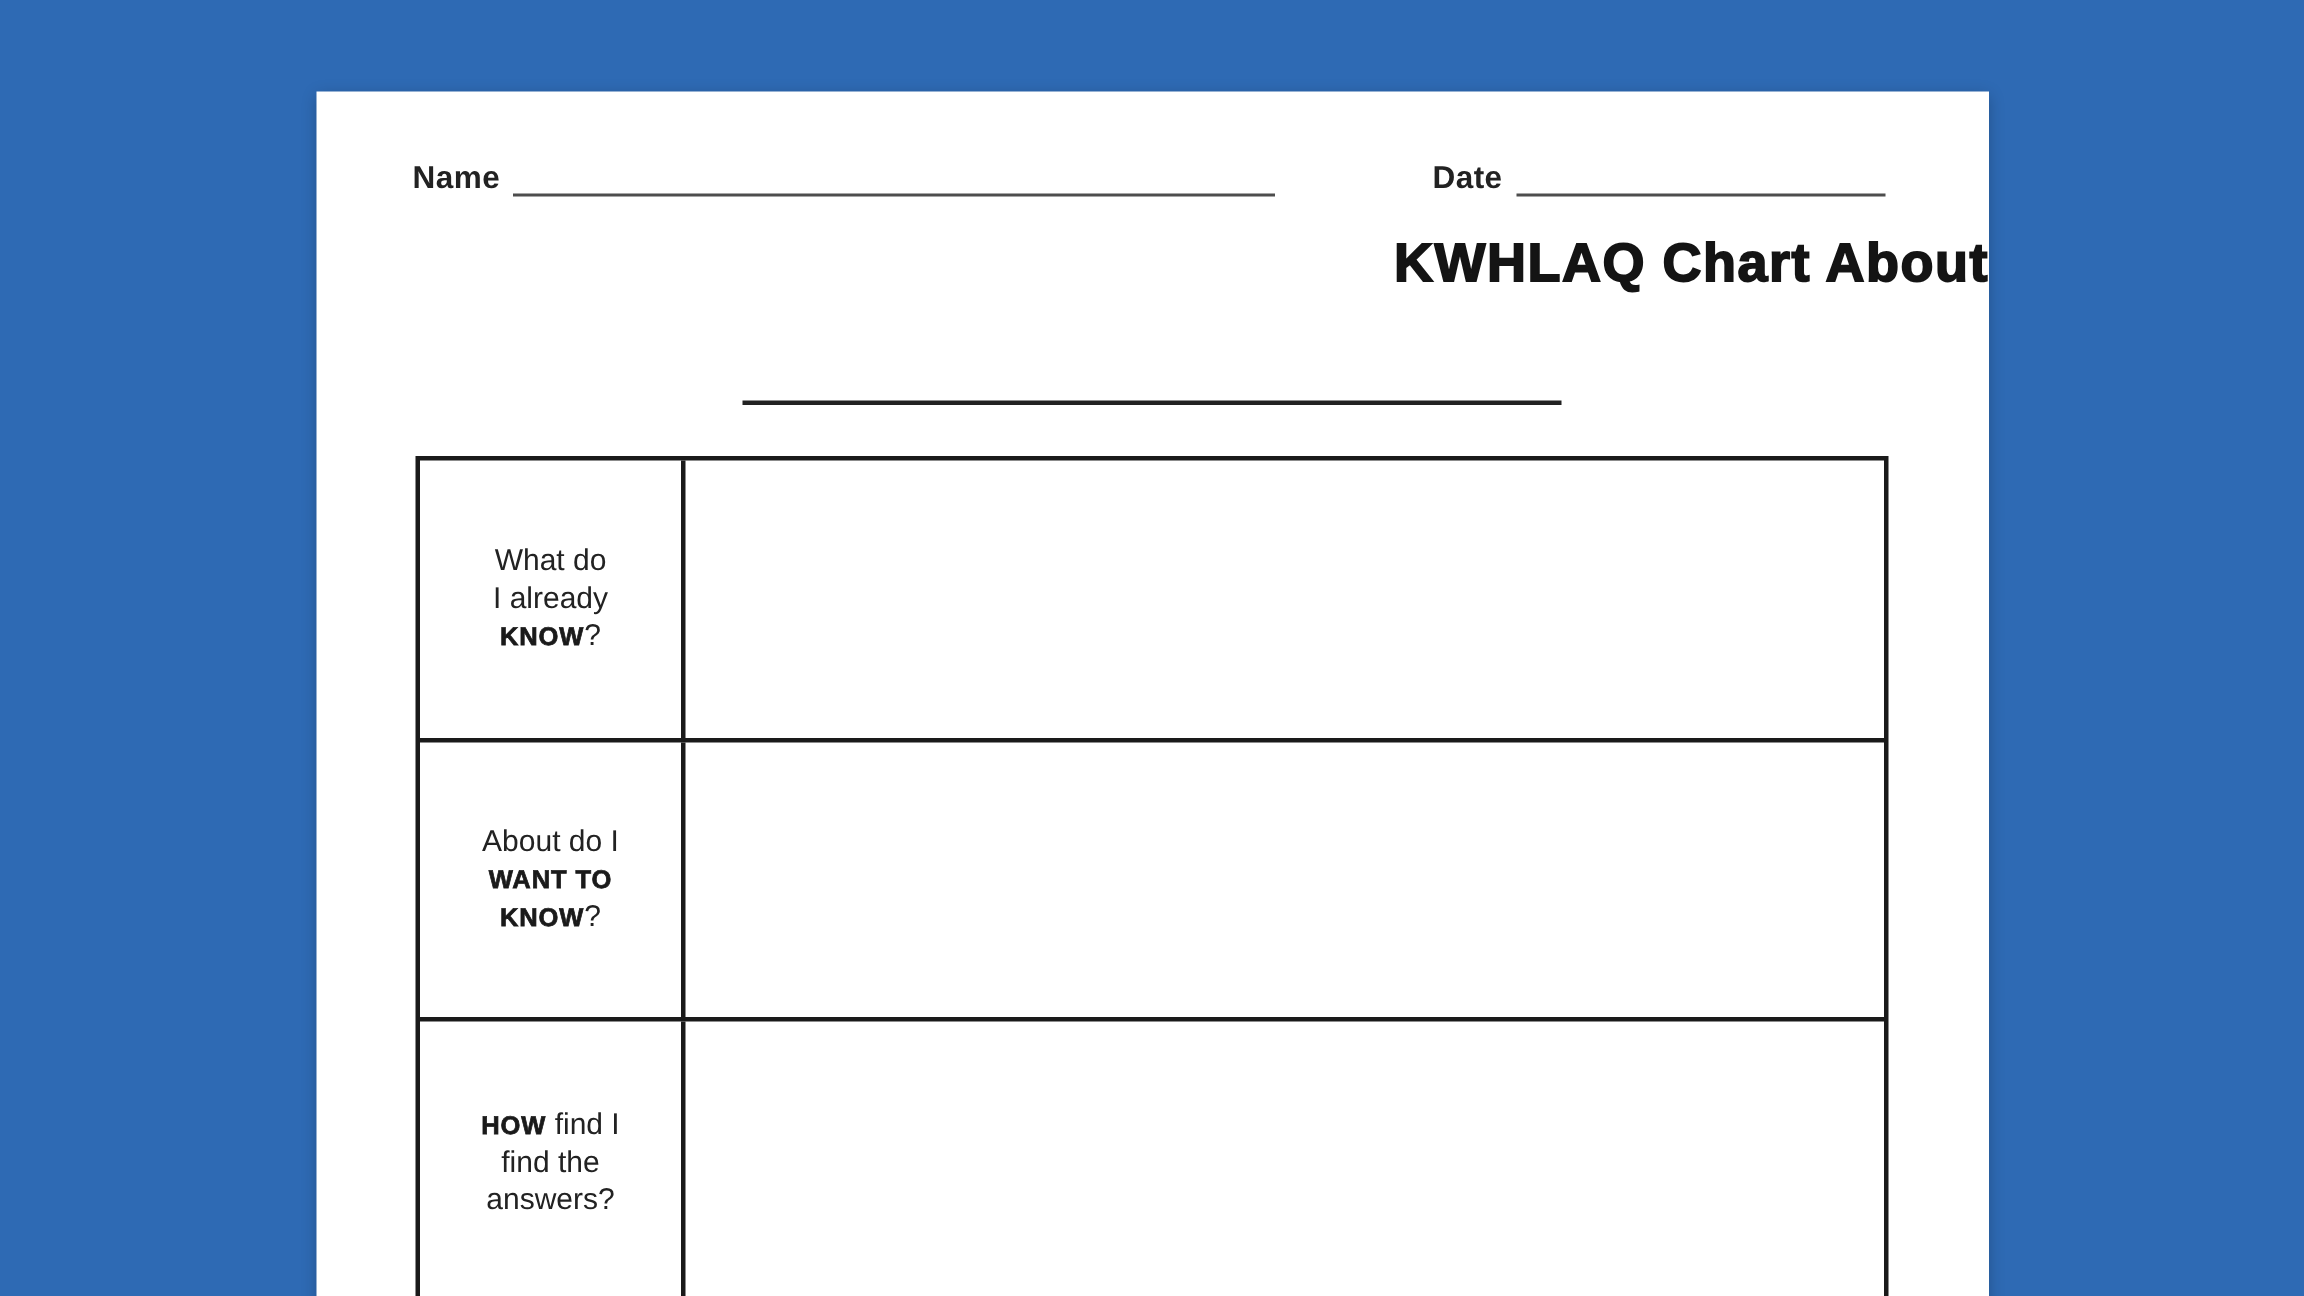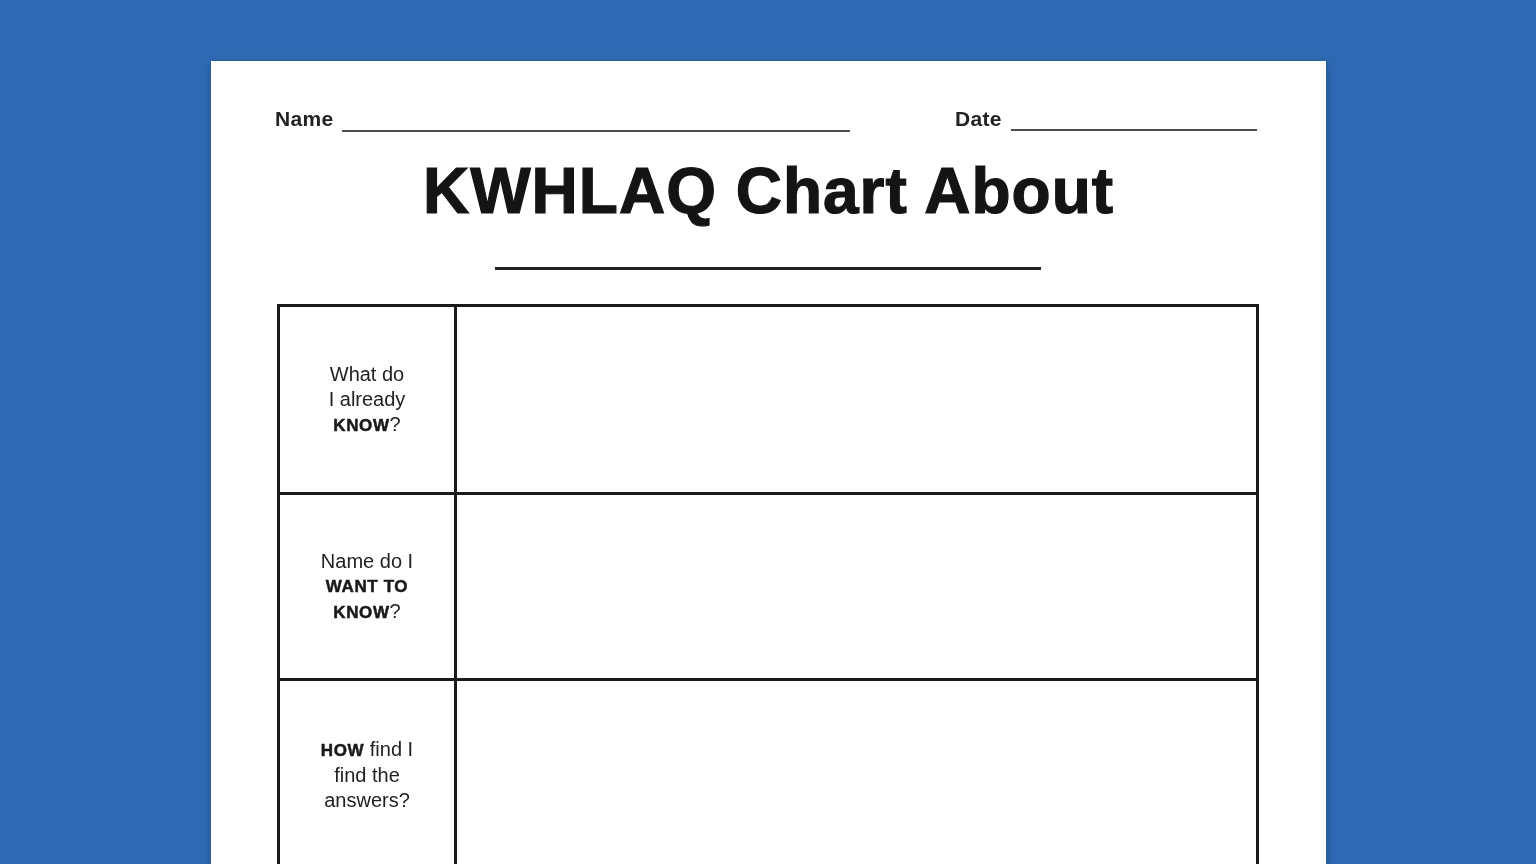--- a/index.html
+++ b/index.html
@@ -24,7 +24,7 @@
     align-items: flex-end;
     height: 25px;
   }
-  .name-field { left: 64px; top: 45px; align-items: center; }
+  .name-field { left: 64px; top: 45px; }
   .date-field { left: 744px; top: 45px; text-align: right; }
   .field .label {
     font-size: 21px;

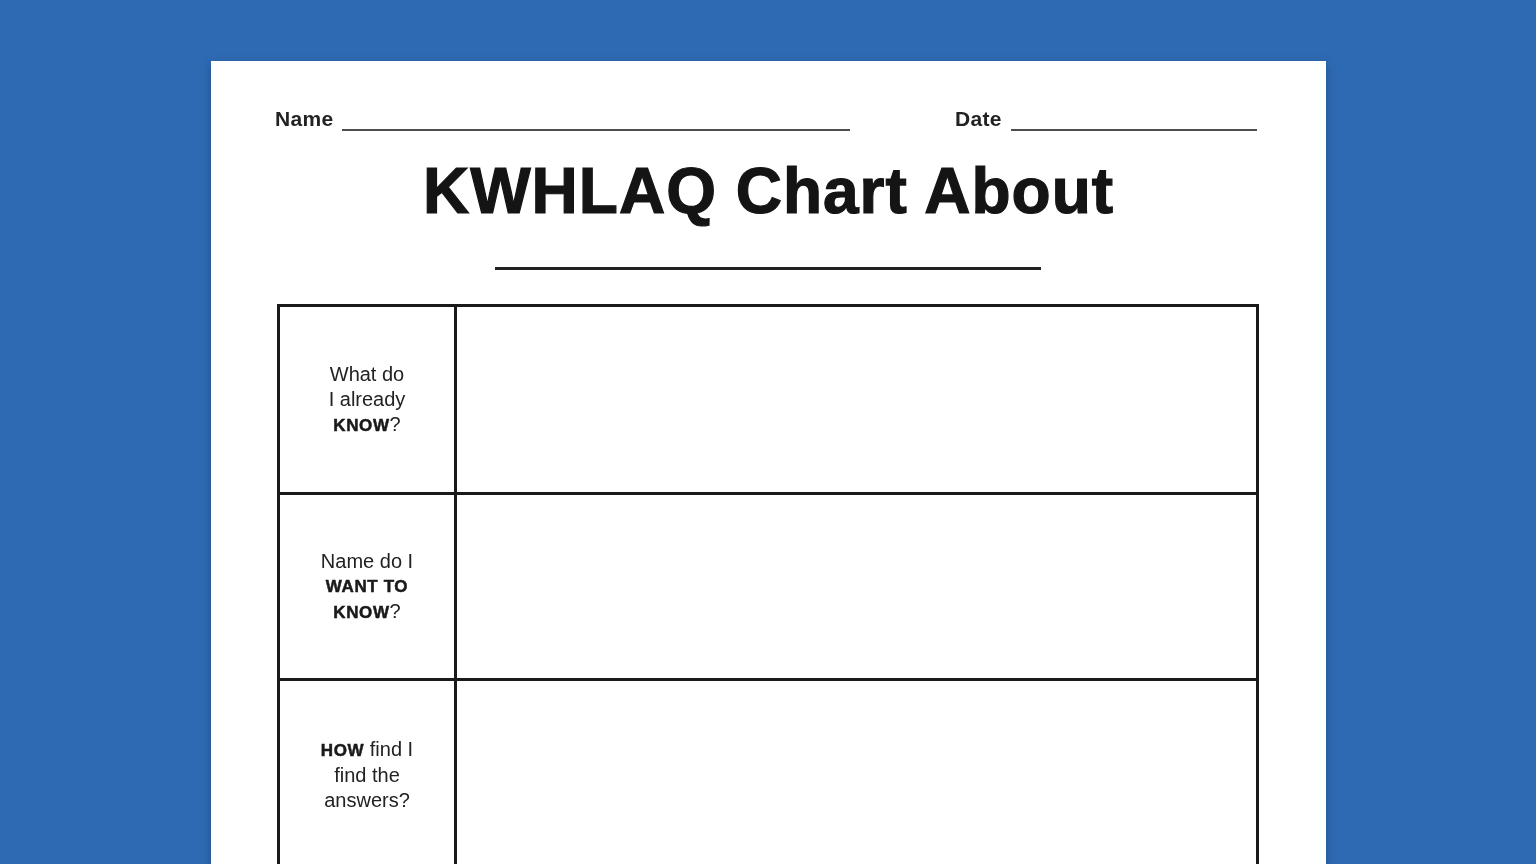--- a/index.html
+++ b/index.html
@@ -50,8 +50,8 @@
     top: 93px; left: 0;
     width: 100%;
     margin: 0;
-    text-align: center;
-    font-size: 64px;
+    text-align: right;
+    font-size: 36px;
     font-weight: 800;
     letter-spacing: 1px;
     color: #141414;

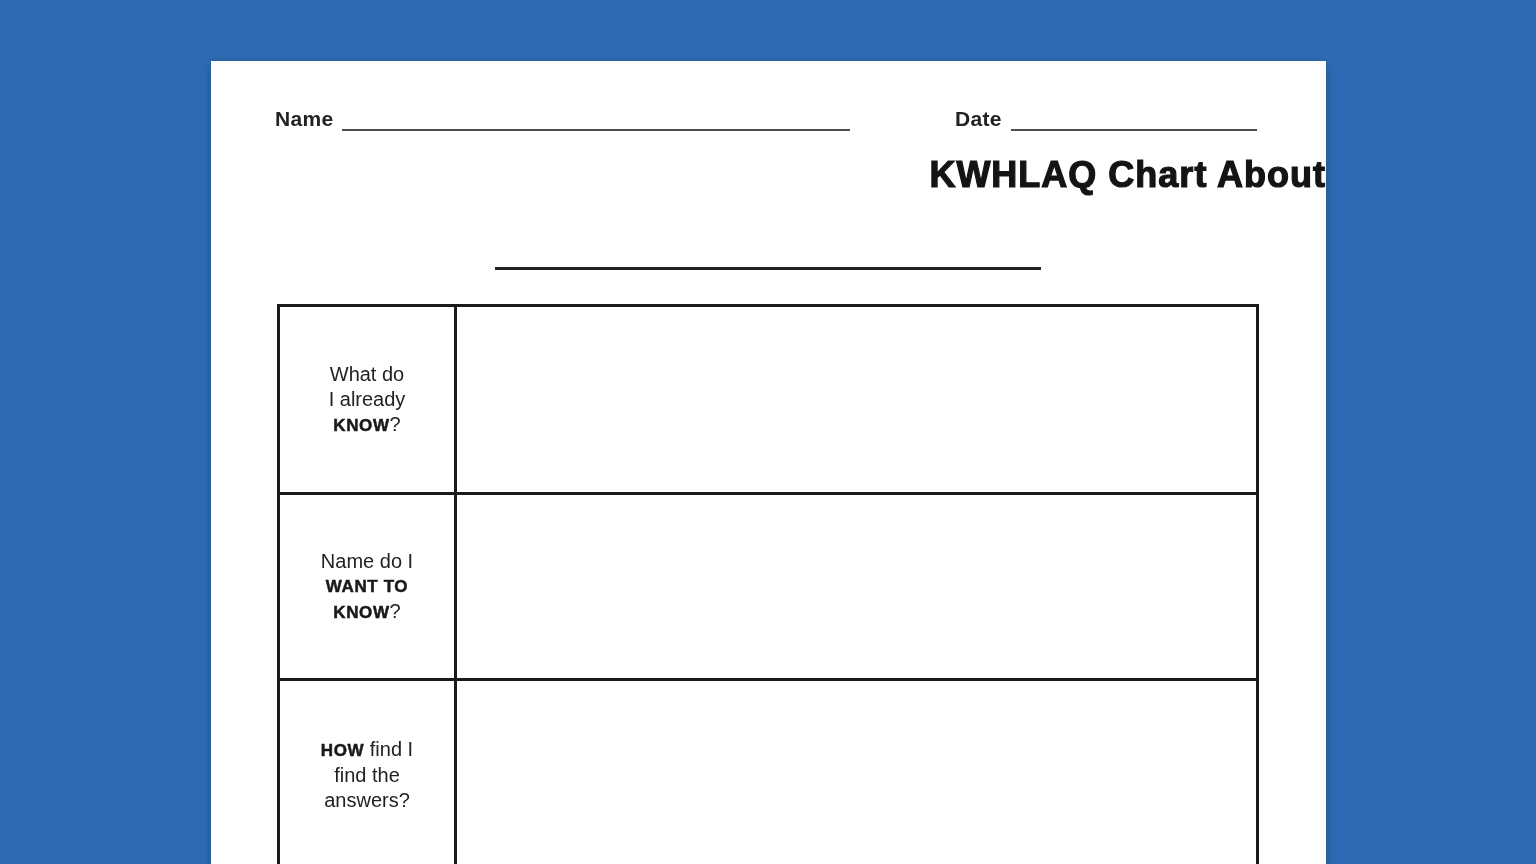--- a/index.html
+++ b/index.html
@@ -146,7 +146,7 @@
 
     <div class="t-row">
       <div class="t-prompt">
-        <span>Name do I</span>
+        <span>About do I</span>
         <span class="b">WANT TO</span>
         <span><span class="b">KNOW</span><span>?</span></span>
       </div>

